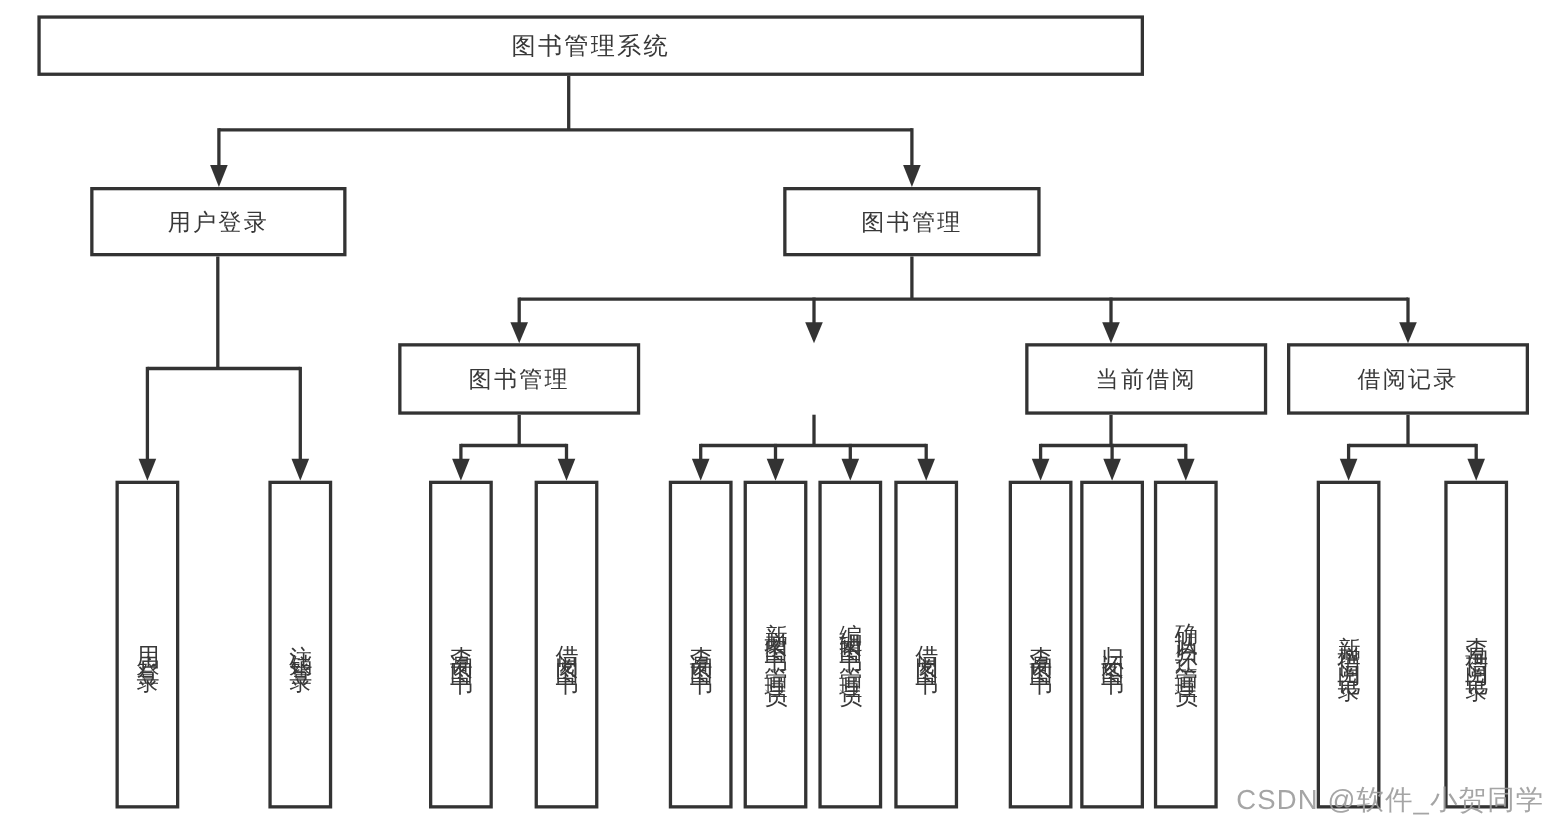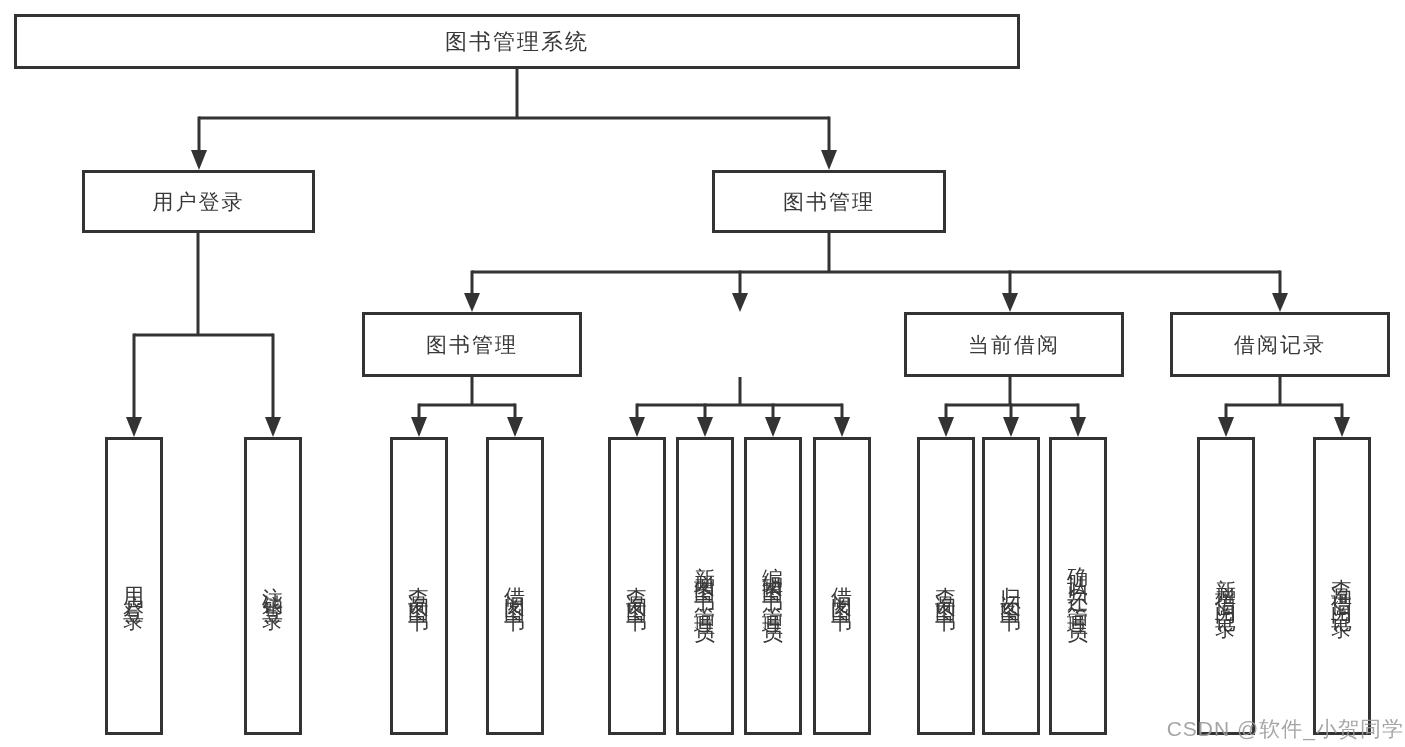--- a/index.html
+++ b/index.html
@@ -41,7 +41,7 @@
     letter-spacing: 2px;
     white-space: nowrap;
   }
-  .hbox.root { font-size: 22px; }
+  .hbox.root { font-size: 22px; margin-left: 20px; }
   .vbox {
     writing-mode: vertical-rl;
     text-orientation: mixed;

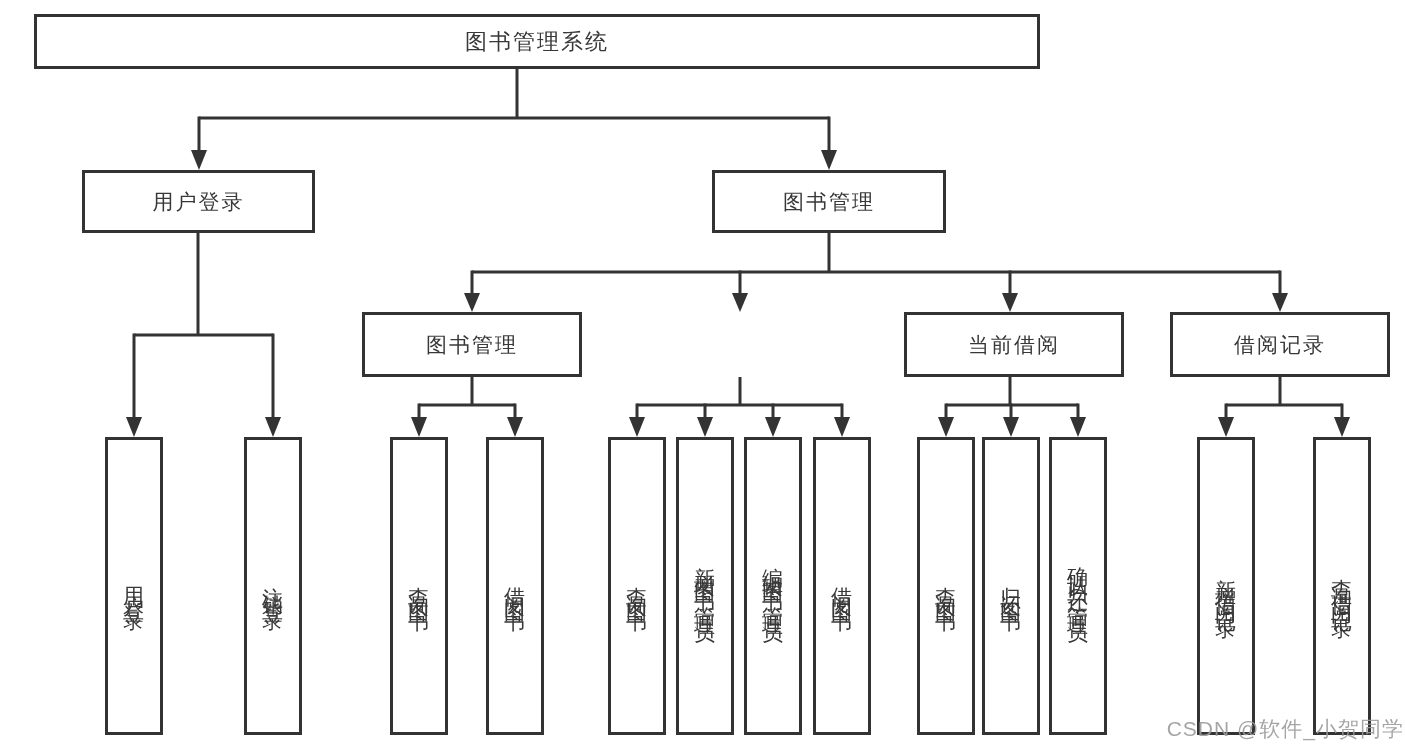--- a/index.html
+++ b/index.html
@@ -144,7 +144,7 @@
   <div class="node hbox" style="left:712px; top:170px; width:234px; height:63px;">图书管理</div>
 
   <div class="node hbox" style="left:362px; top:312px; width:220px; height:65px;">图书管理</div>
-  <div class="node hbox" style="left:904px; top:312px; width:220px; height:65px;">当前借阅</div>
+  <div class="node hbox" style="left:932px; top:312px; width:220px; height:65px;">当前借阅</div>
   <div class="node hbox" style="left:1170px; top:312px; width:220px; height:65px;">借阅记录</div>
 
   <div class="node vbox" style="left:105px; top:437px; width:58px; height:298px;">用户登录</div>

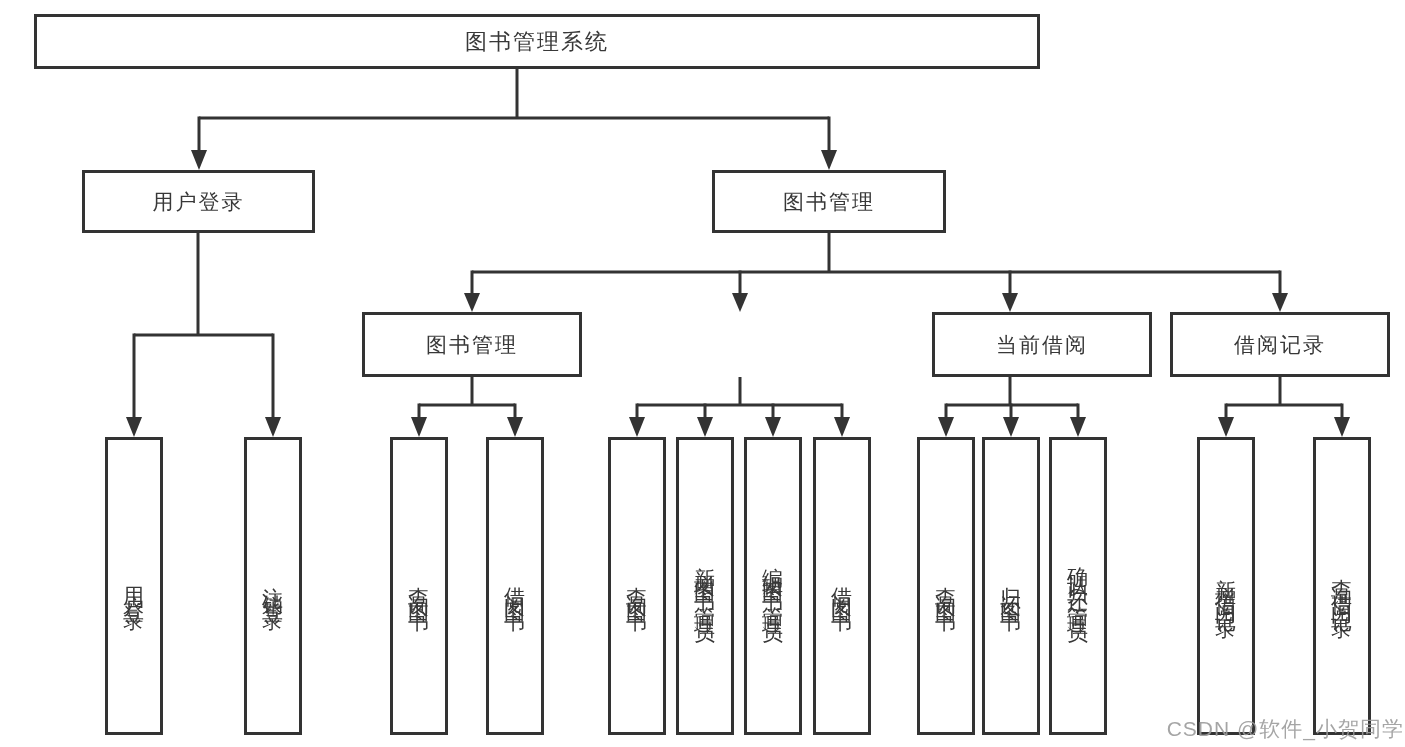--- a/index.html
+++ b/index.html
@@ -53,7 +53,7 @@
     position: absolute;
     right: 1px;
     bottom: 4px;
-    font-size: 21px;
+    font-size: 25px;
     letter-spacing: 1px;
     color: var(--watermark-color);
     opacity: 0.9;

